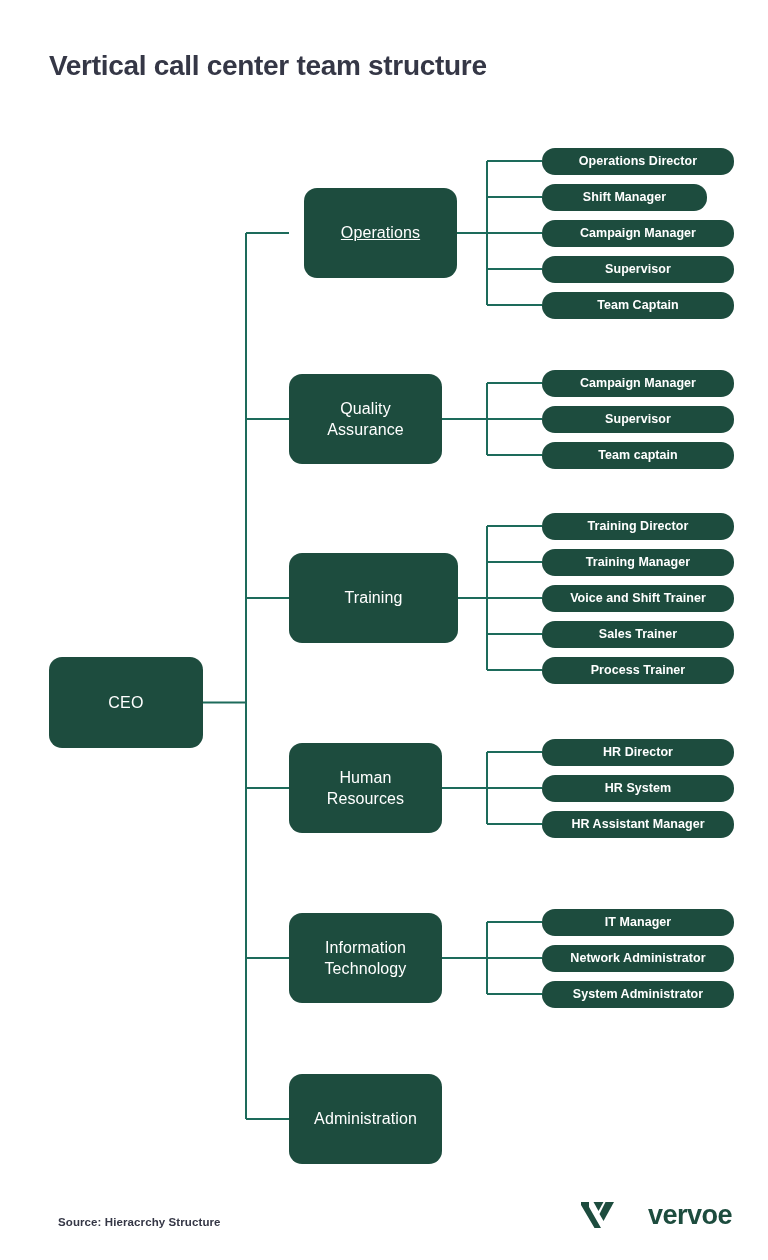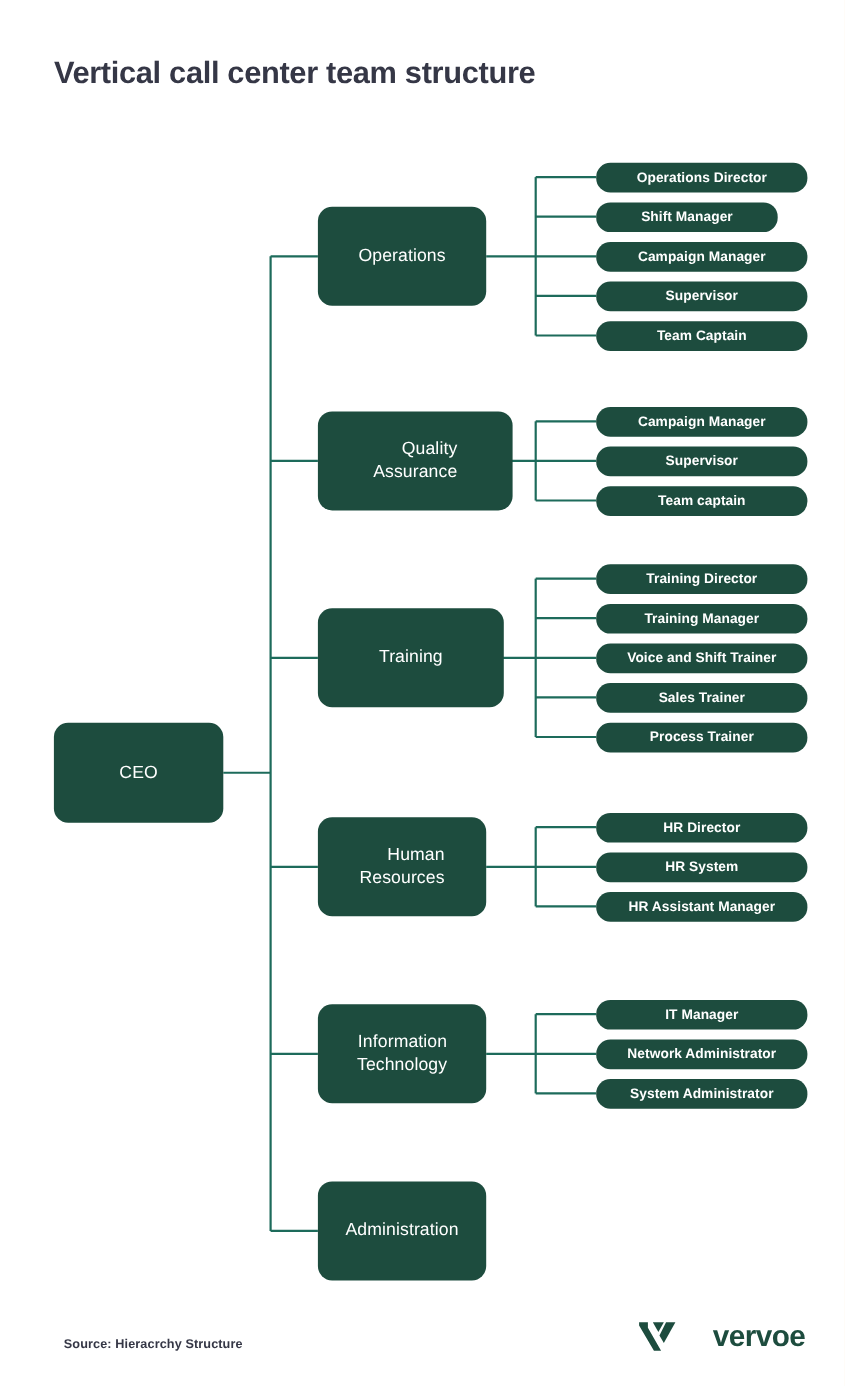--- a/index.html
+++ b/index.html
@@ -58,7 +58,7 @@
     display: flex;
     align-items: center;
     justify-content: center;
-    text-align: right;
+    text-align: center;
     box-sizing: border-box;
     border-radius: 13px;
   }

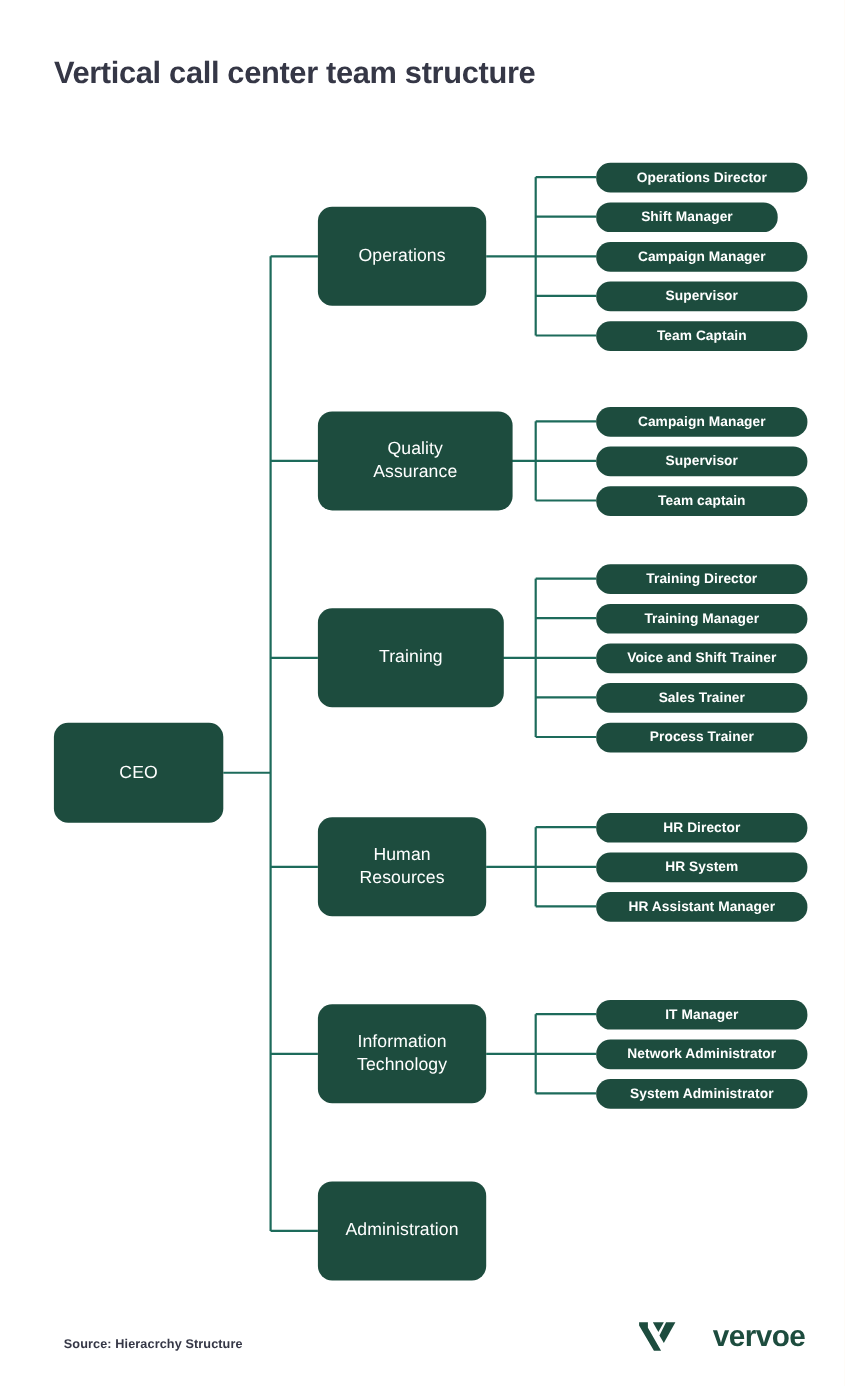--- a/index.html
+++ b/index.html
@@ -159,7 +159,7 @@
         <div class="node node-root" style="left: 49px; top: 657px; width: 154px; height: 91px;">
           <span>CEO</span>
         </div>
-        <div class="node node-dept" style="left: 289px; top: 188px; width: 153px; height: 90px;">
+        <div class="node node-dept" style="left: 304px; top: 188px; width: 153px; height: 90px; text-decoration: underline;">
           <span>Operations</span>
         </div>
         <div class="node node-leaf" style="left: 542px; top: 147.5px; width: 192px; height: 27px;">

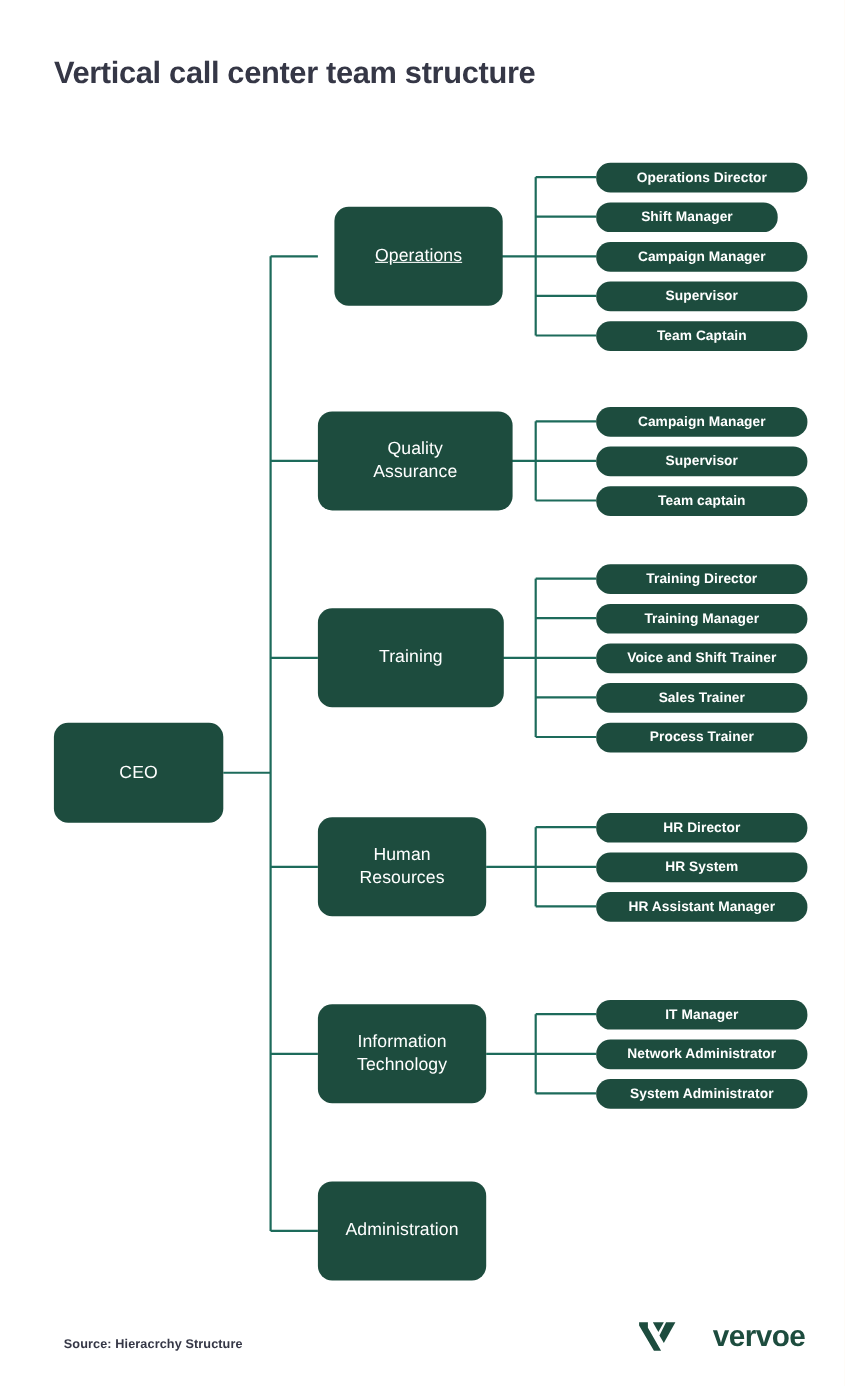--- a/index.html
+++ b/index.html
@@ -177,7 +177,7 @@
         <div class="node node-leaf" style="left: 542px; top: 291.5px; width: 192px; height: 27px;">
           <span>Team Captain</span>
         </div>
-        <div class="node node-dept" style="left: 289px; top: 374px; width: 177px; height: 90px;">
+        <div class="node node-dept" style="left: 289px; top: 374px; width: 153px; height: 90px;">
           <span>Quality<br>Assurance</span>
         </div>
         <div class="node node-leaf" style="left: 542px; top: 369.5px; width: 192px; height: 27px;">

